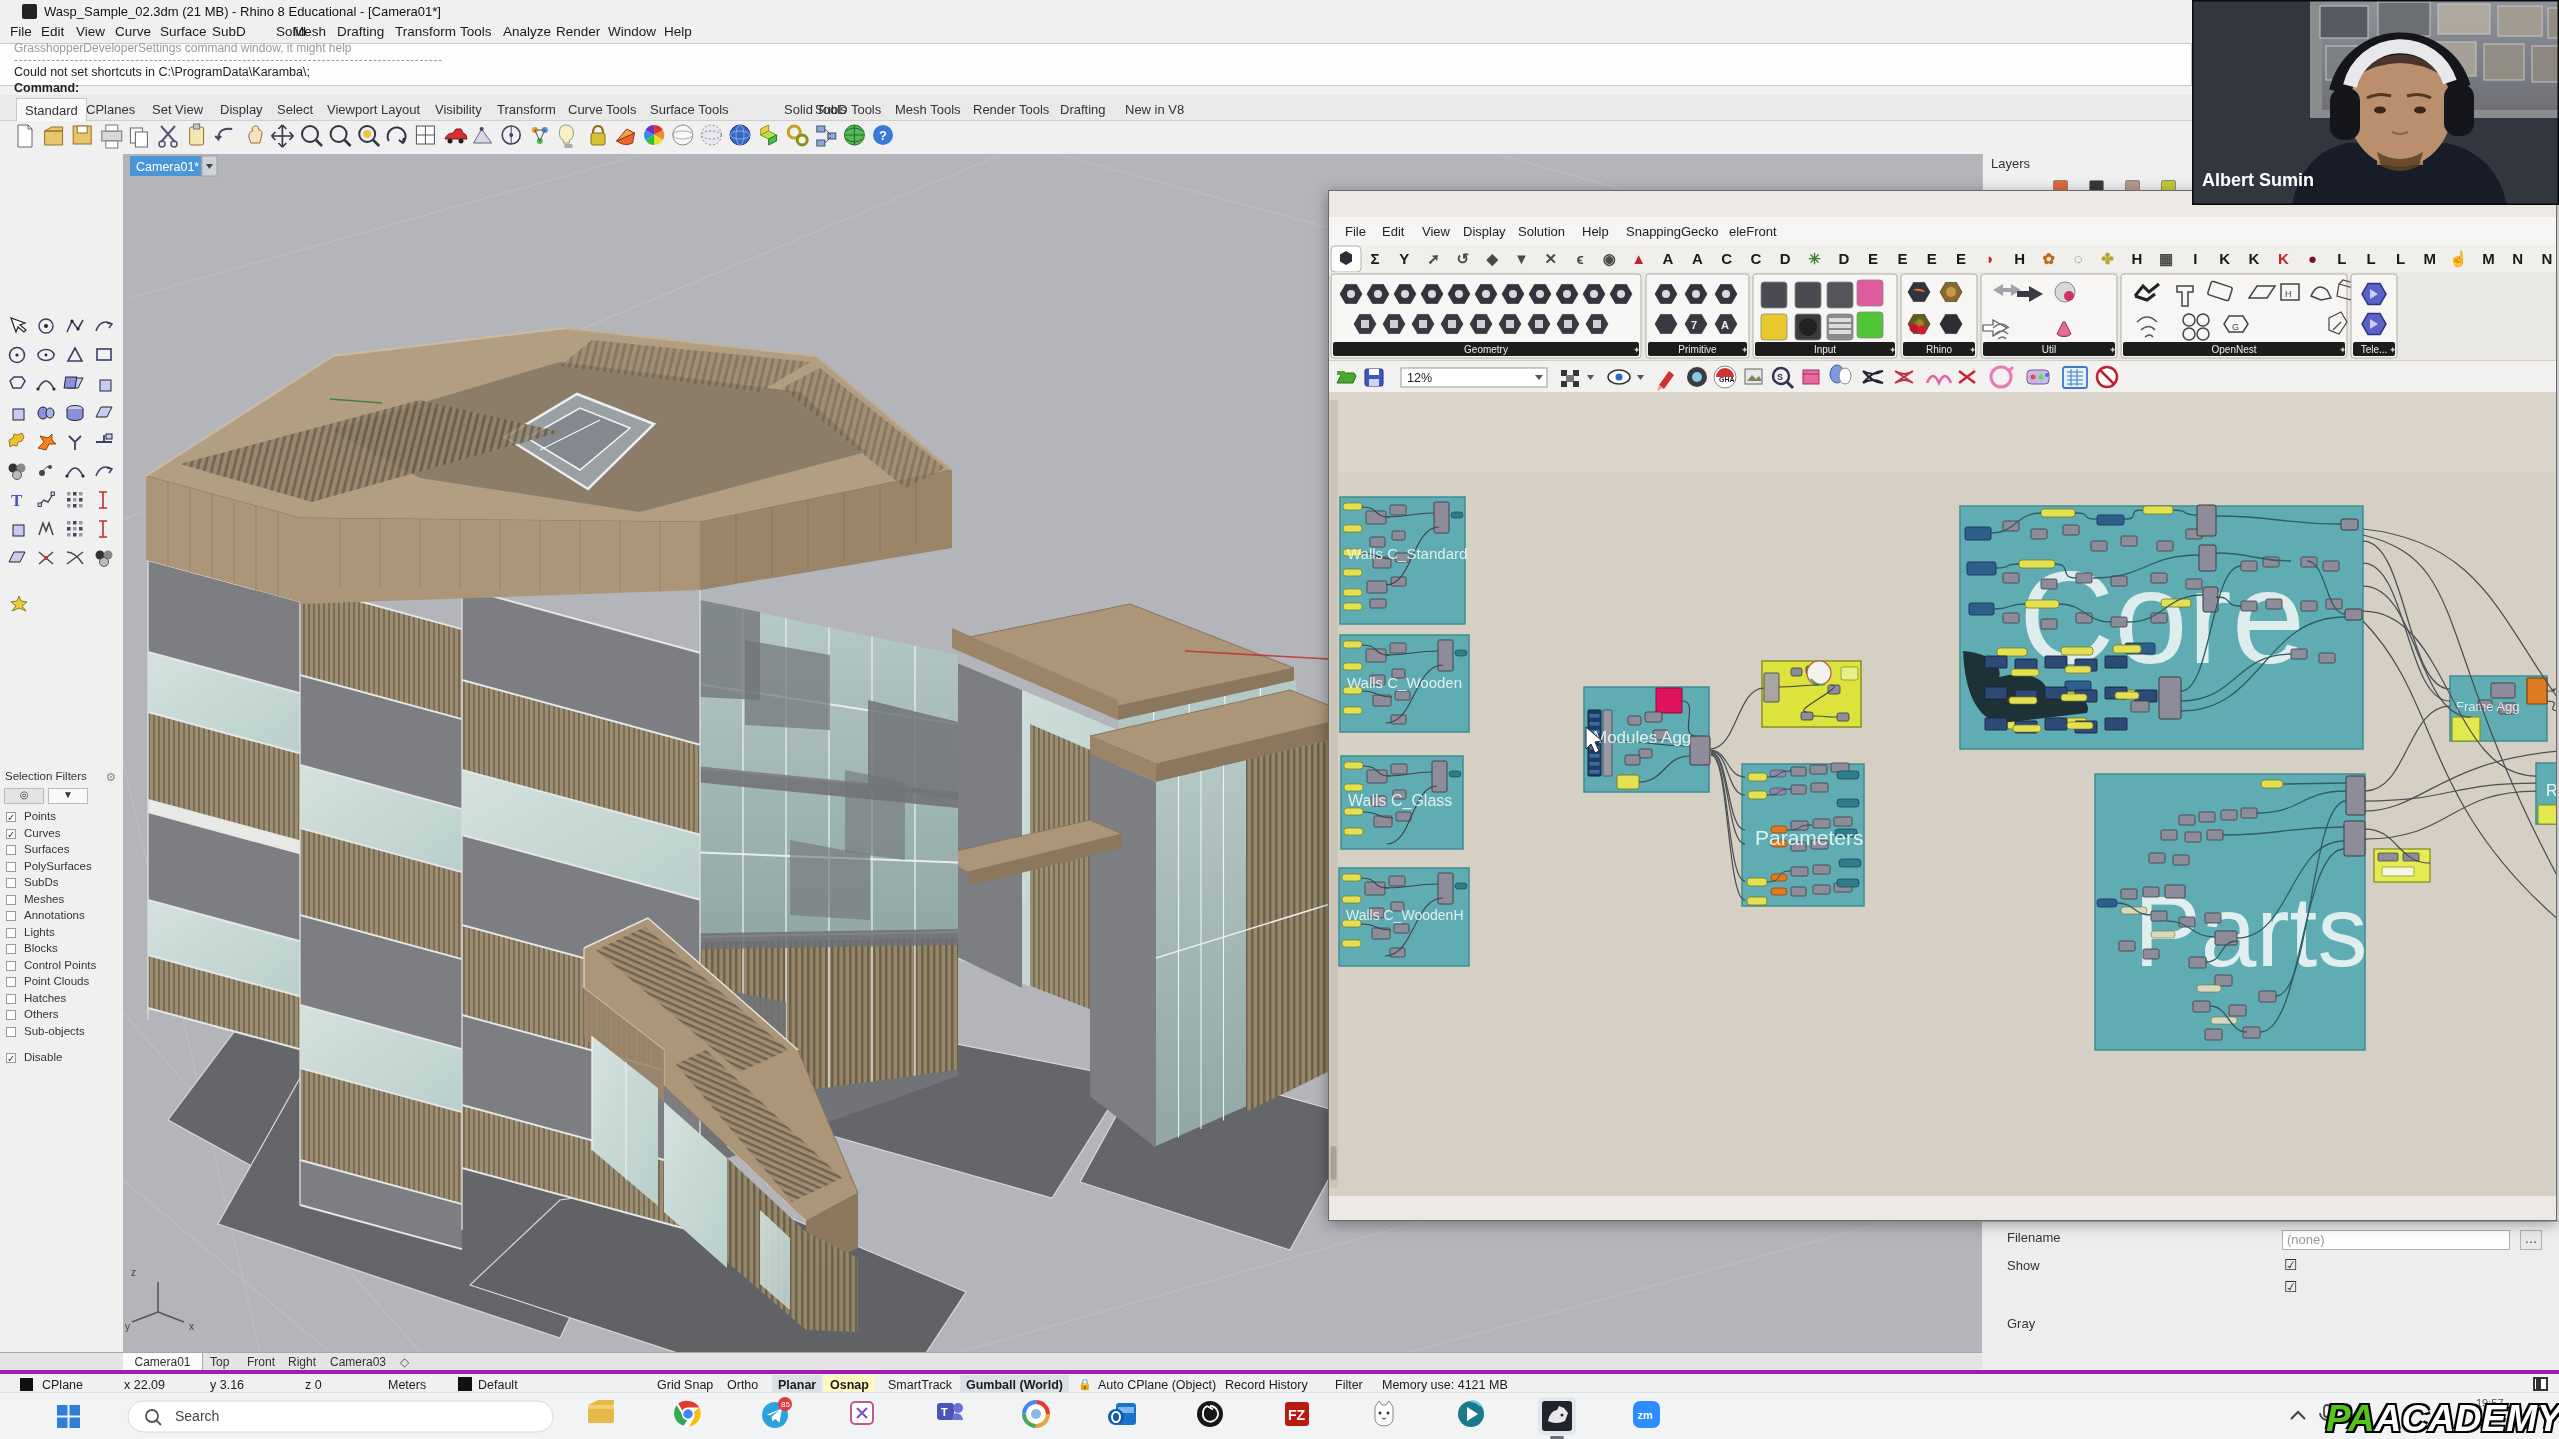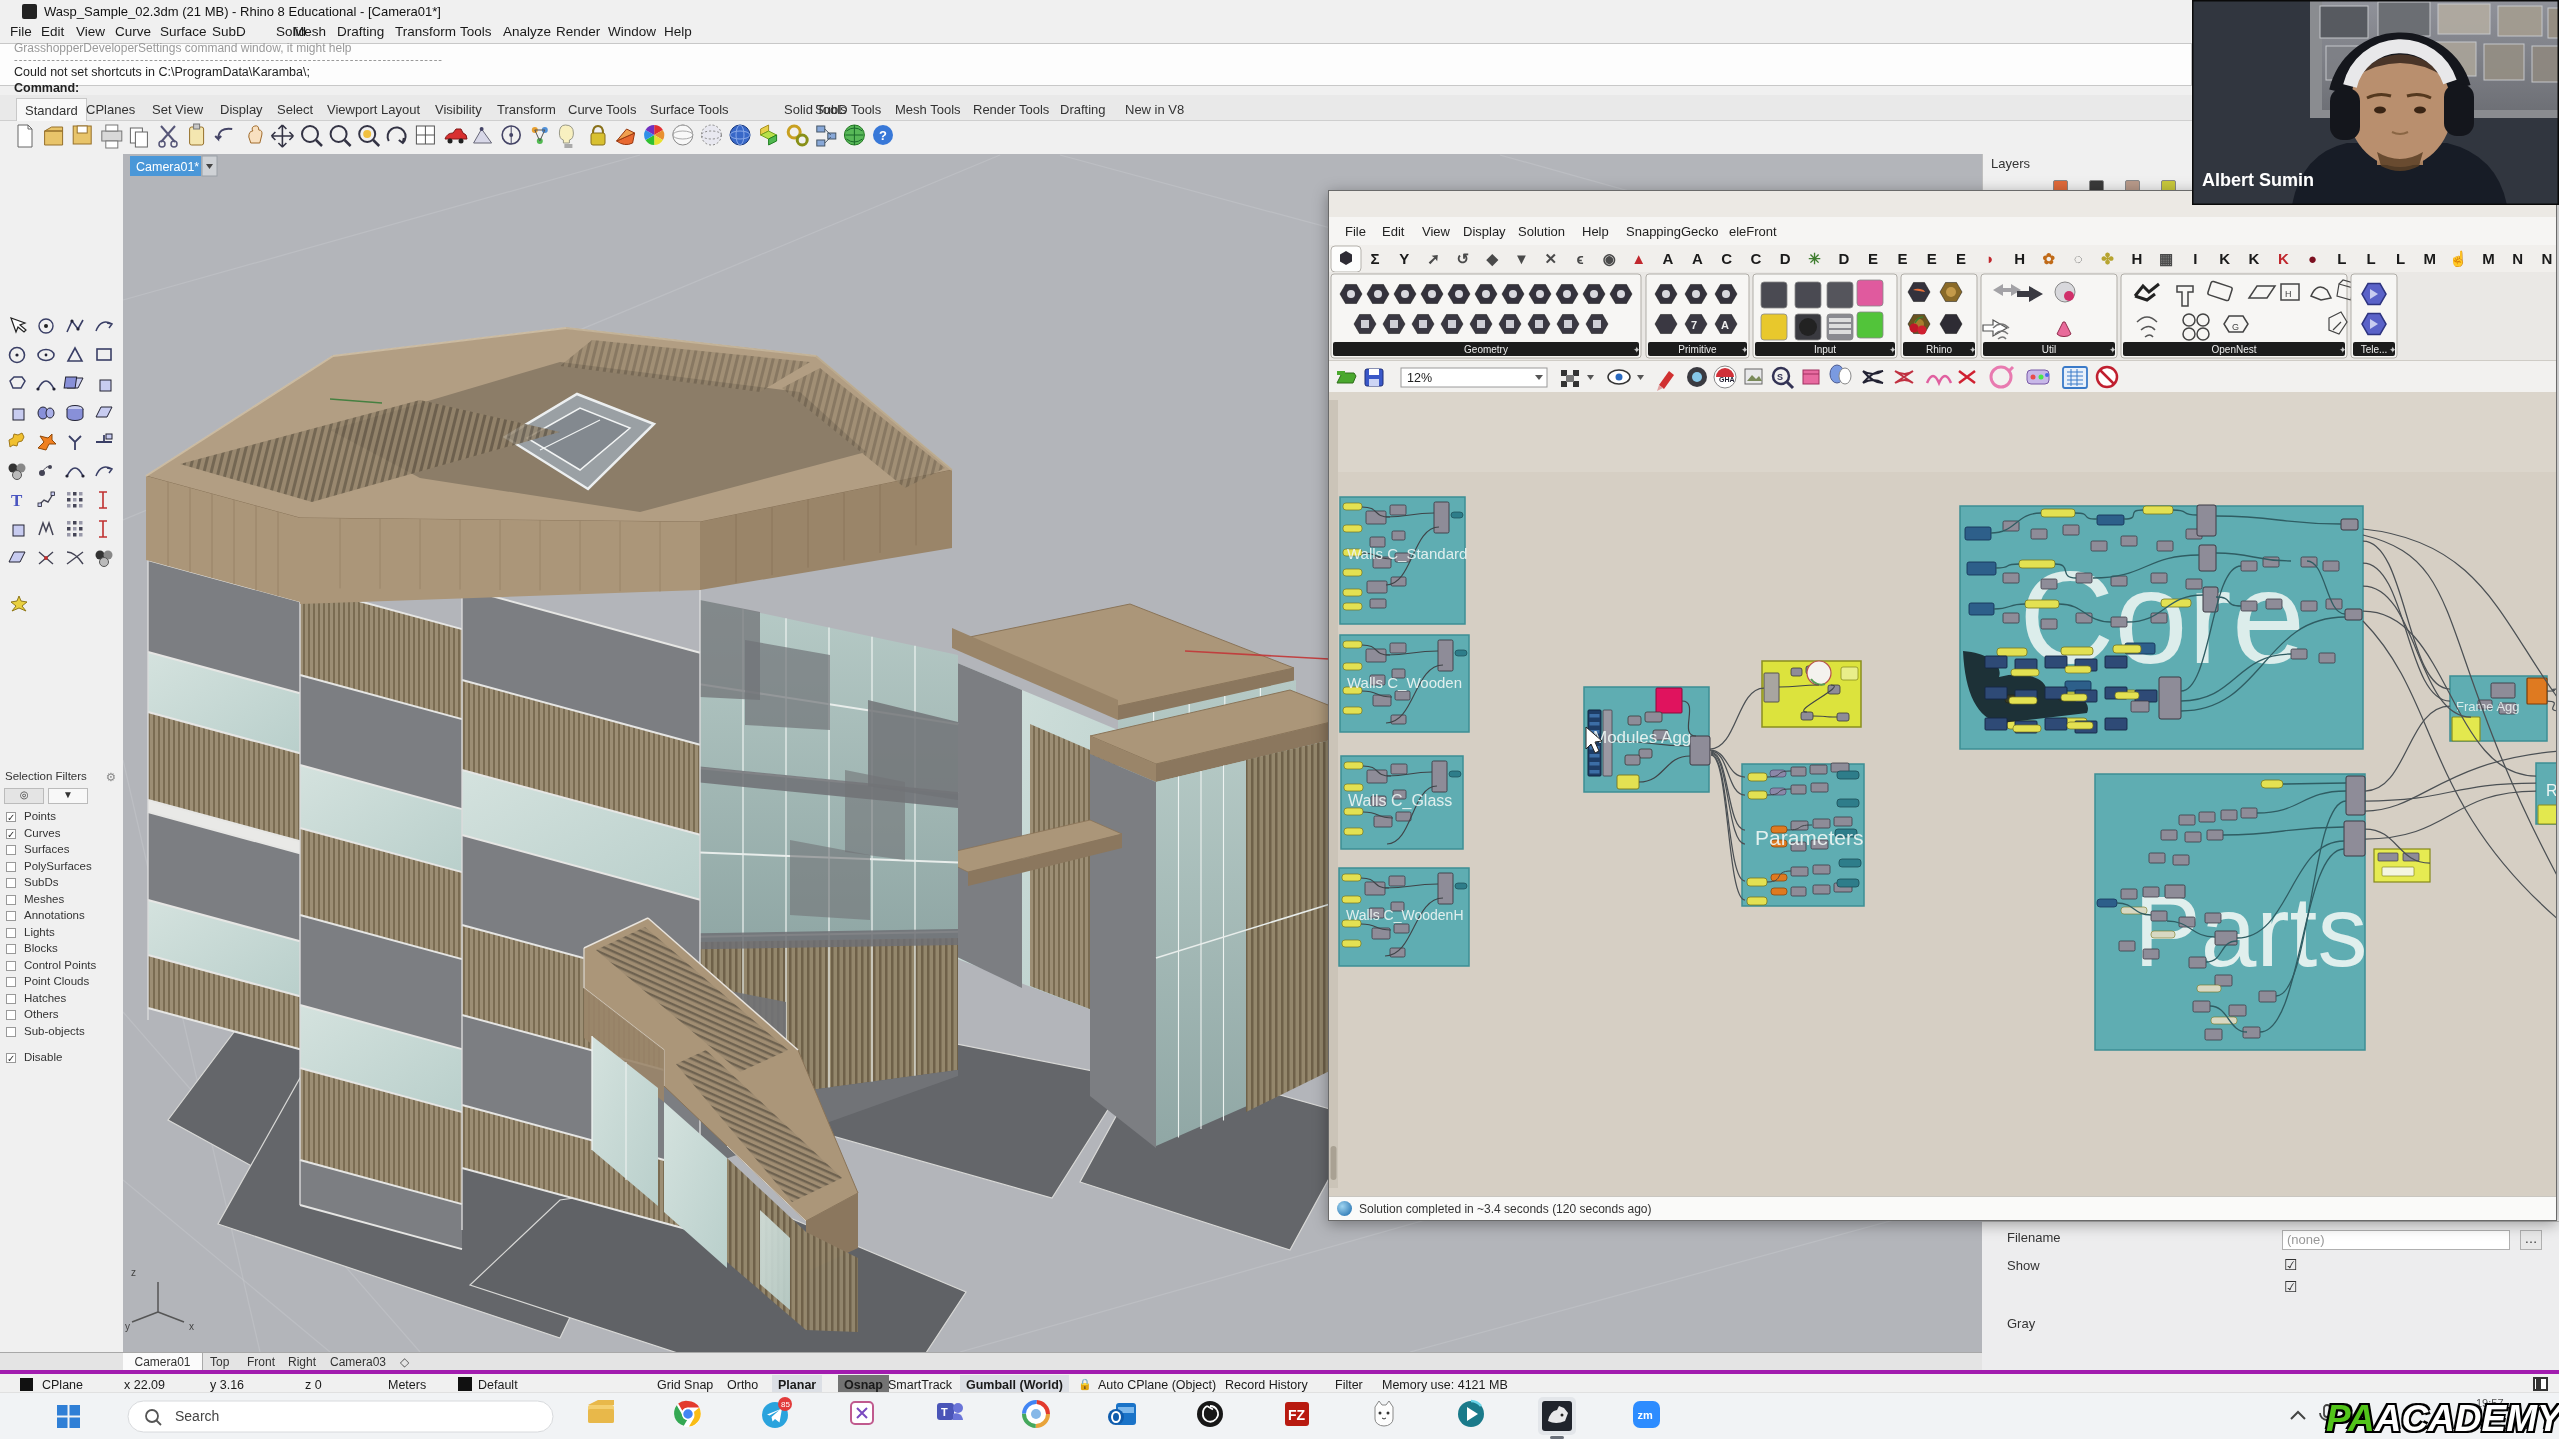--- a/index.html
+++ b/index.html
@@ -1286,10 +1286,6 @@
 <rect x="1.5" y="754" width="6" height="34" fill="#a9a193" rx="3"></rect>
 </svg>
     </div>
-<div class="abs" id="ghstatus">
-      <span style="position:absolute;left:8px;top:4px;width:15px;height:15px;border-radius:50%;background:radial-gradient(circle at 35% 35%,#9fd4f0,#1565a8);"></span>
-      <span style="position:absolute;left:30px;top:5px;">Solution completed in ~3.4 seconds (120 seconds ago)</span>
-    </div>
 </div>
 
 <div class="abs" id="webcam">

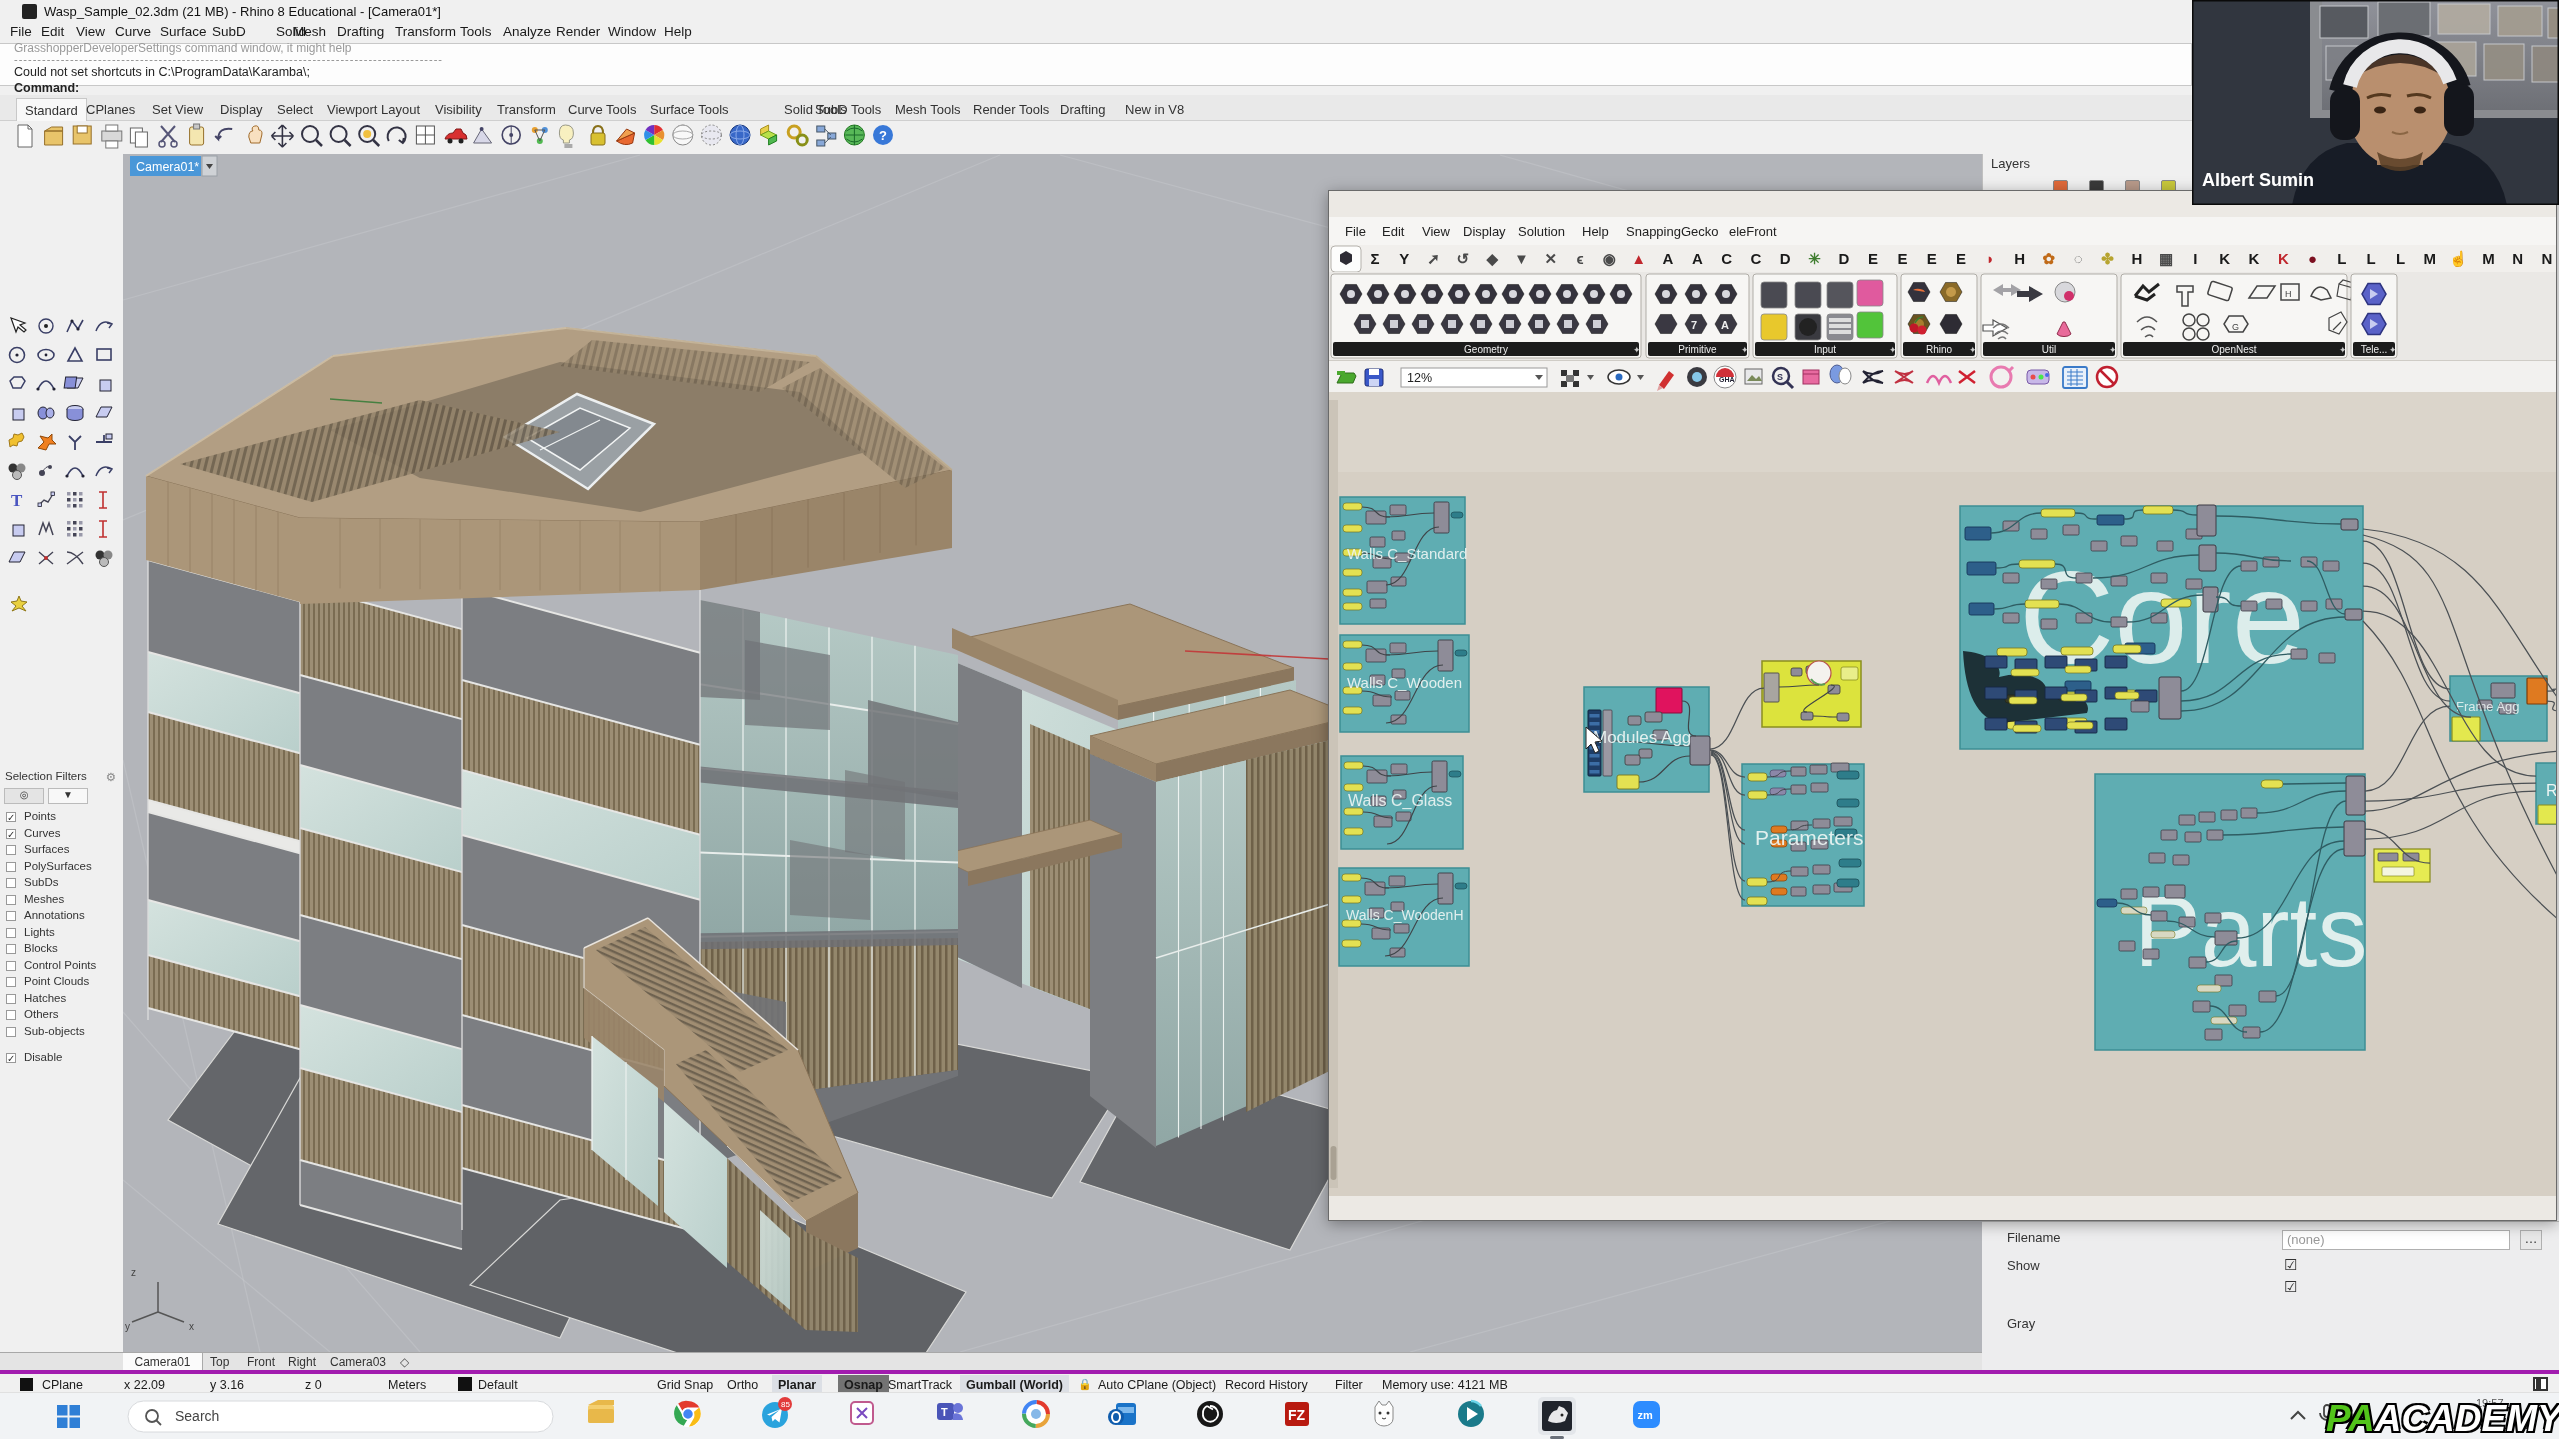--- a/index.html
+++ b/index.html
@@ -564,7 +564,7 @@
 <span style="position:absolute;left:657px;top:4px;">Grid Snap</span>
 <span style="position:absolute;left:727px;top:4px;">Ortho</span>
 <span style="position:absolute;left:772px;top:1px;background:#dcdfe5;padding:3px 6px;font-weight:bold;">Planar</span>
-<span style="position:absolute;left:824px;top:1px;background:#737373;padding:3px 6px;font-weight:bold;margin-left:14px;">Osnap</span>
+<span style="position:absolute;left:824px;top:1px;background:#fef9c3;padding:3px 6px;font-weight:bold;">Osnap</span>
 <span style="position:absolute;left:888px;top:4px;">SmartTrack</span>
 <span style="position:absolute;left:960px;top:1px;background:#dcdfe5;padding:3px 6px;font-weight:bold;">Gumball (World)</span>
 <span style="position:absolute;left:1078px;top:4px;font-size:11px;">🔒</span>

